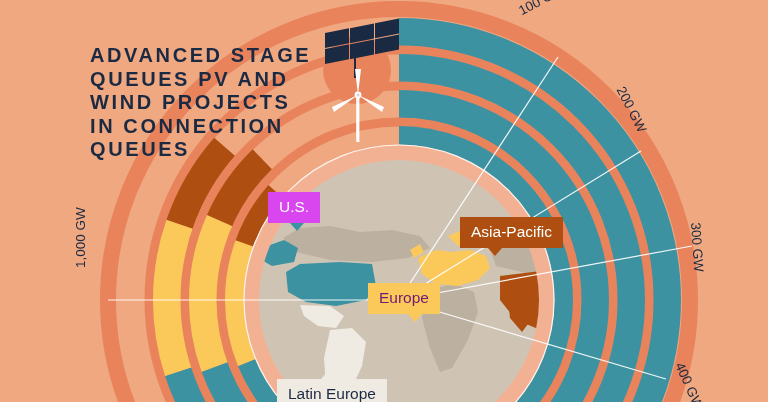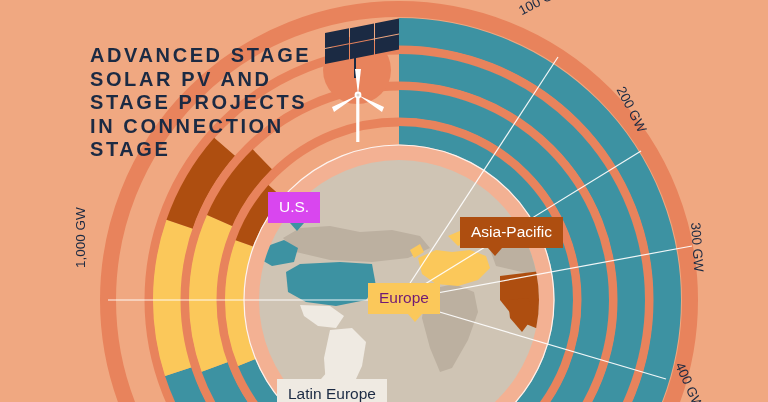--- a/index.html
+++ b/index.html
@@ -189,7 +189,7 @@
 
   <div id="title-block">
     <div class="tline">ADVANCED STAGE</div>
-    <div class="tline">SOLAR PV AND</div>
+    <div class="tline">QUEUES PV AND</div>
     <div class="tline">STAGE PROJECTS</div>
     <div class="tline">IN CONNECTION</div>
     <div class="tline">STAGE</div>

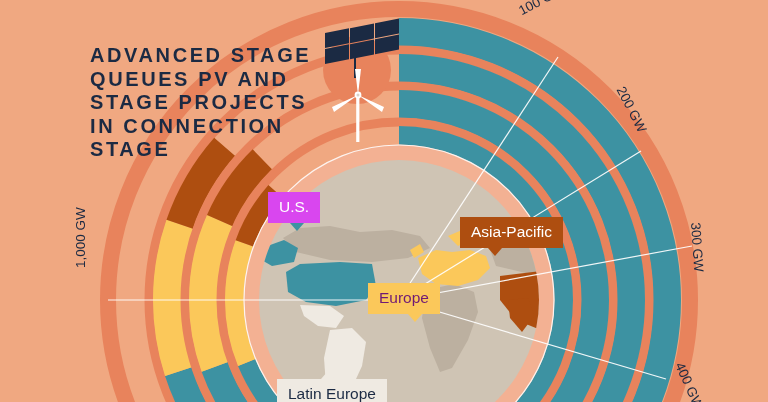--- a/index.html
+++ b/index.html
@@ -190,7 +190,7 @@
   <div id="title-block">
     <div class="tline">ADVANCED STAGE</div>
     <div class="tline">QUEUES PV AND</div>
-    <div class="tline">STAGE PROJECTS</div>
+    <div class="tline">WIND PROJECTS</div>
     <div class="tline">IN CONNECTION</div>
     <div class="tline">STAGE</div>
   </div>

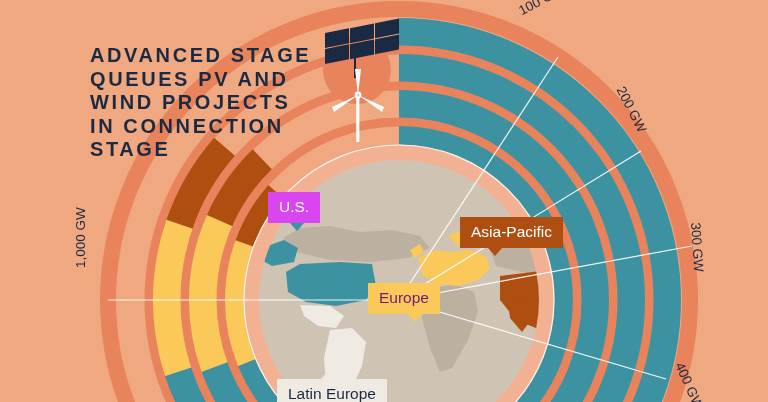--- a/index.html
+++ b/index.html
@@ -192,7 +192,7 @@
     <div class="tline">QUEUES PV AND</div>
     <div class="tline">WIND PROJECTS</div>
     <div class="tline">IN CONNECTION</div>
-    <div class="tline">STAGE</div>
+    <div class="tline">QUEUES</div>
   </div>
 
   <div class="badge" id="badge-us">

